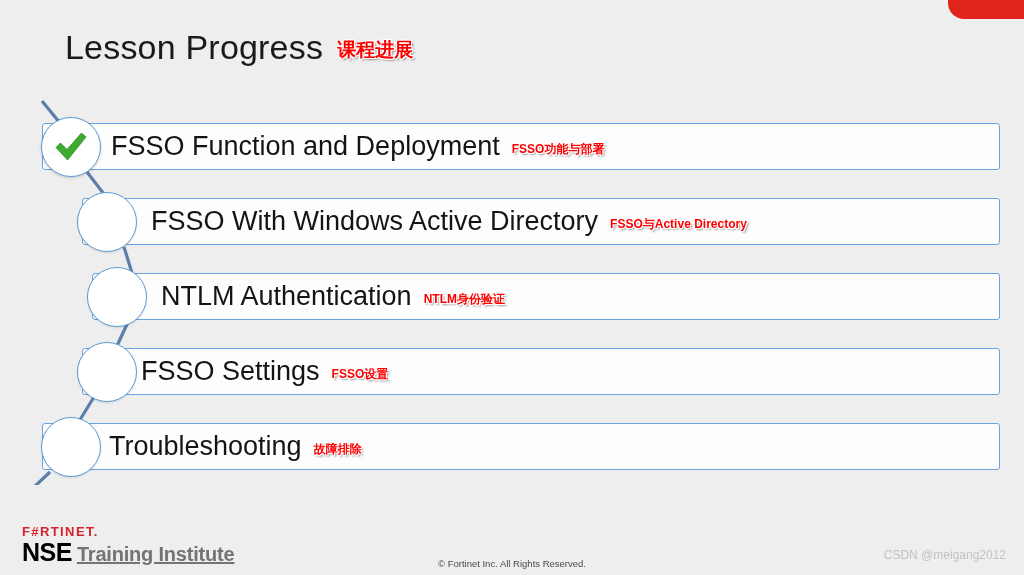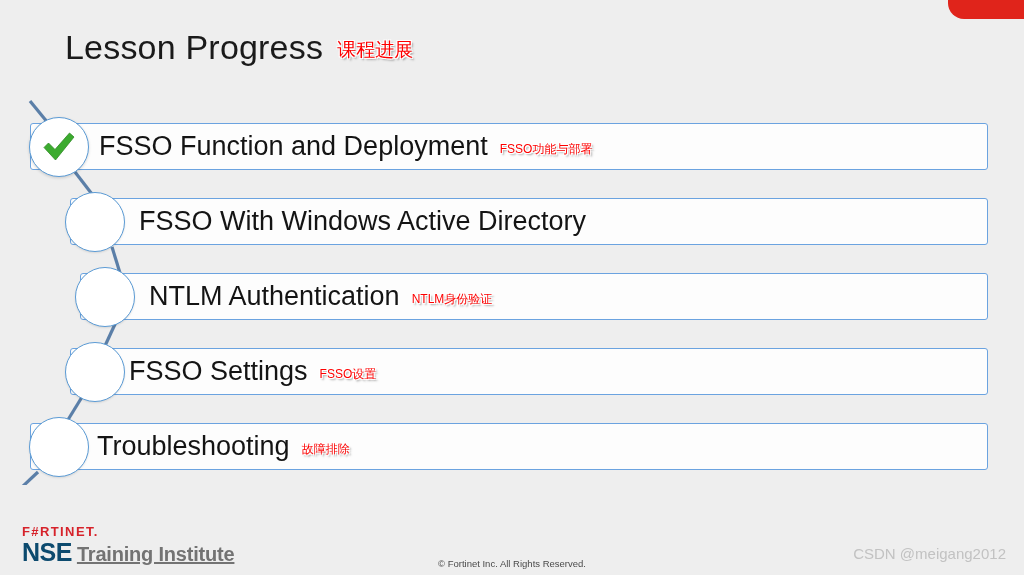--- a/index.html
+++ b/index.html
@@ -45,7 +45,7 @@
   }
   .cn {
     color: #fe0000;
-    font-weight: normal;
+    font-weight: bold;
     white-space: nowrap;
     text-shadow:
        1px 1px 0 #ffffff,

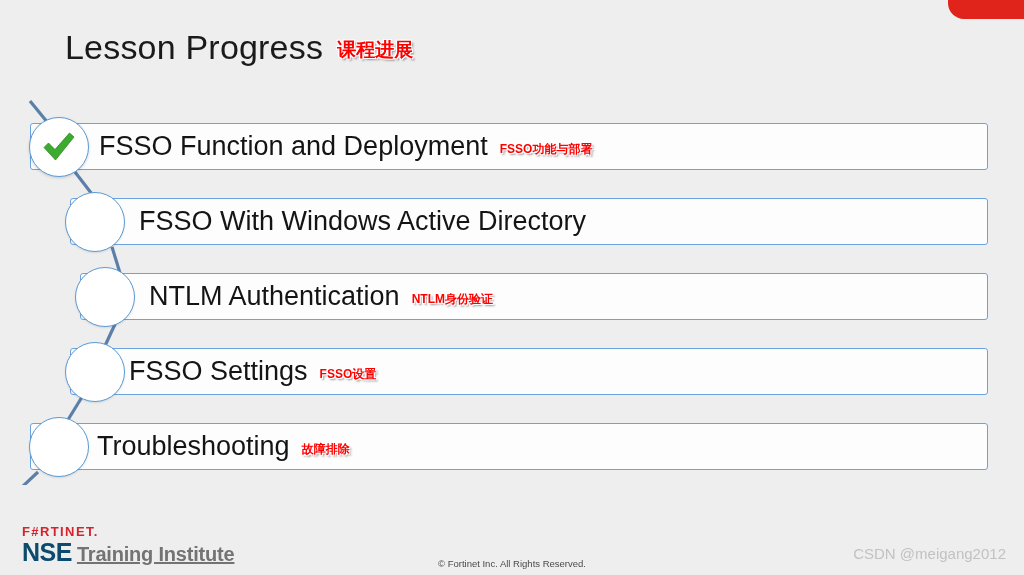--- a/index.html
+++ b/index.html
@@ -59,7 +59,7 @@
   
   #diagram {
     position: absolute;
-    left: 0;
+    left: 12px;
     top: 95px;
     width: 860px;
     height: 390px;

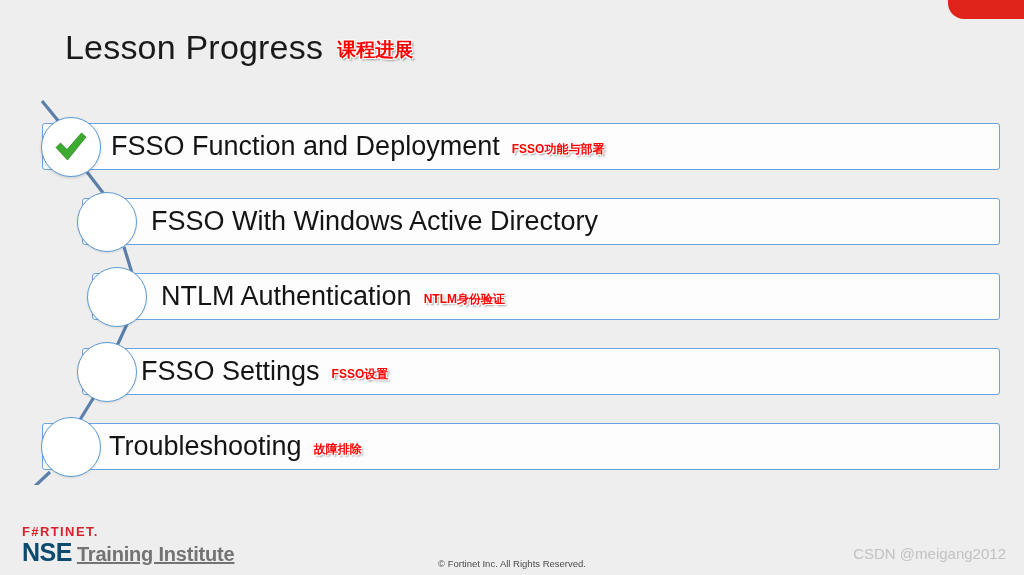--- a/index.html
+++ b/index.html
@@ -203,6 +203,7 @@
   <div class="step-row" style="left:70px; top:103px; width:918px; padding-left:68px;">
     <div class="step-texts">
       <span class="step-en">FSSO With Windows Active Directory</span>
+      <span class="step-cn cn">FSSO与Active Directory</span>
     </div>
   </div>
   <div class="node" style="left:65px; top:97px;">

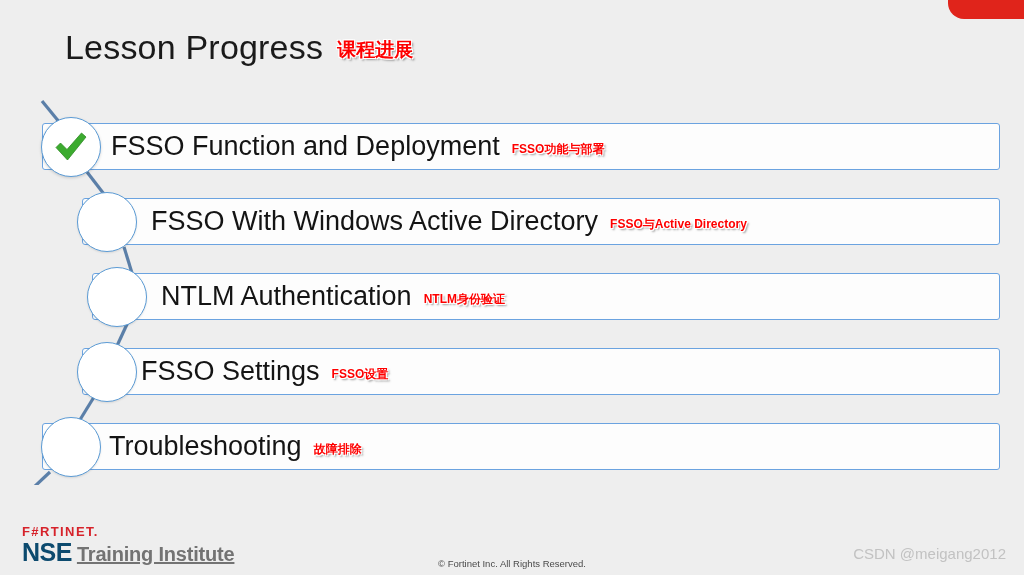--- a/index.html
+++ b/index.html
@@ -138,7 +138,7 @@
   #nse-mark {
     font-size: 25px;
     font-weight: bold;
-    color: #0c4a6e;
+    color: #000000;
     letter-spacing: -0.5px;
   }
   #nse-text {

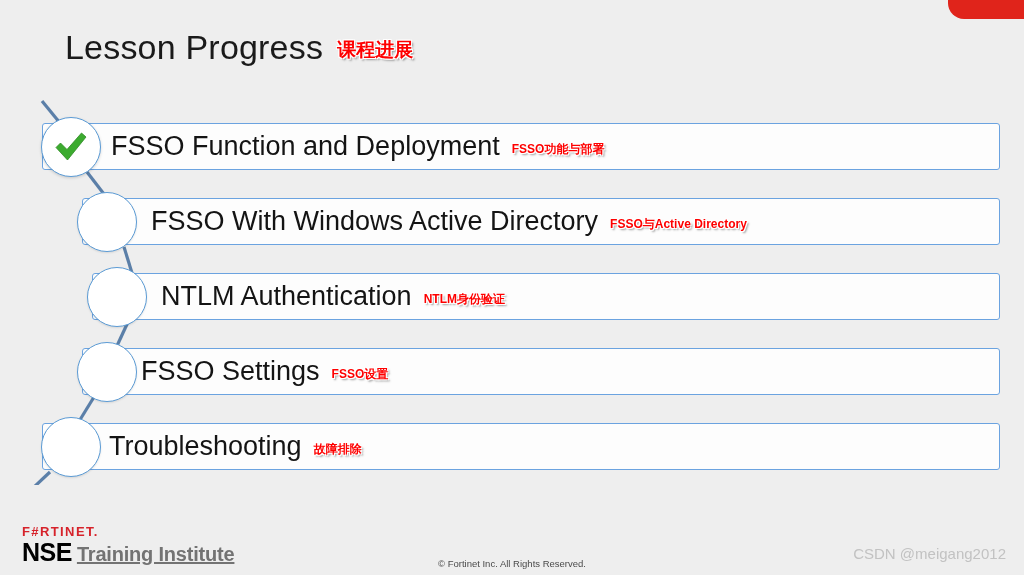--- a/index.html
+++ b/index.html
@@ -161,7 +161,7 @@
     position: absolute;
     right: 18px;
     bottom: 13px;
-    font-size: 15px;
+    font-size: 12px;
     color: #c2c2c2;
   }
 </style>

